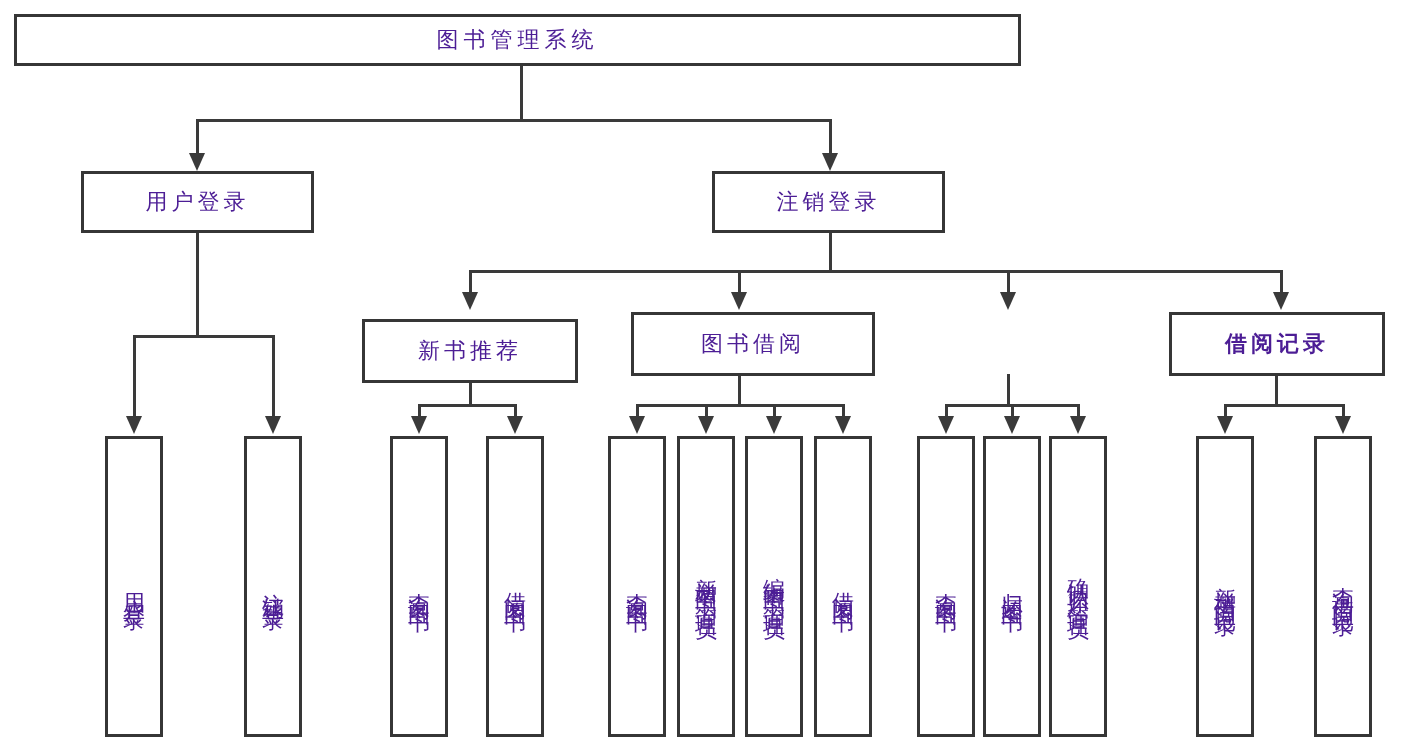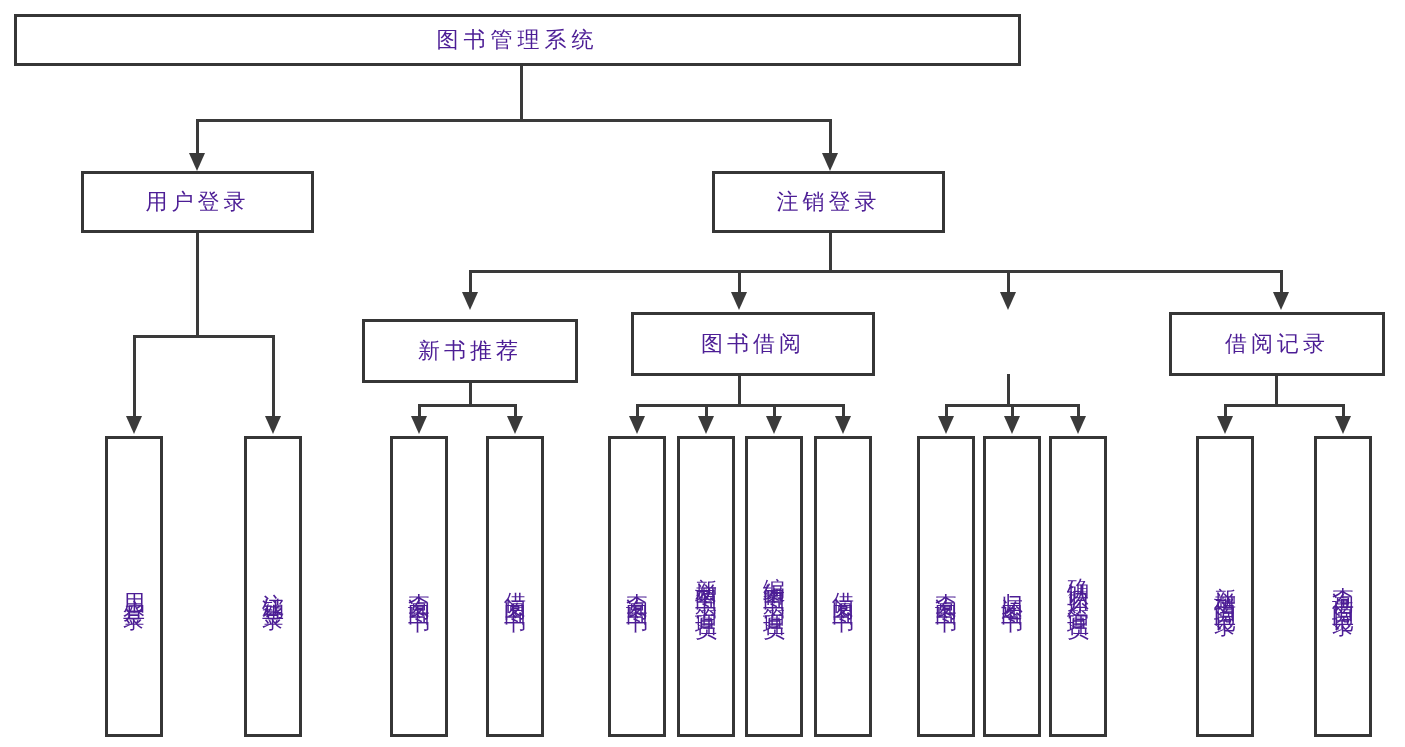--- a/index.html
+++ b/index.html
@@ -128,7 +128,7 @@
   <div class="box" style="left:631px; top:312px; width:244px; height:64px;">
     <span class="h-label">图书借阅</span>
   </div>
-  <div class="box" style="left:1169px; top:312px; width:216px; height:64px;">
+  <div class="box" style="left:1169px; top:312px; width:216px; height:64px;font-weight:bold;">
     <span class="h-label">借阅记录</span>
   </div>
 

